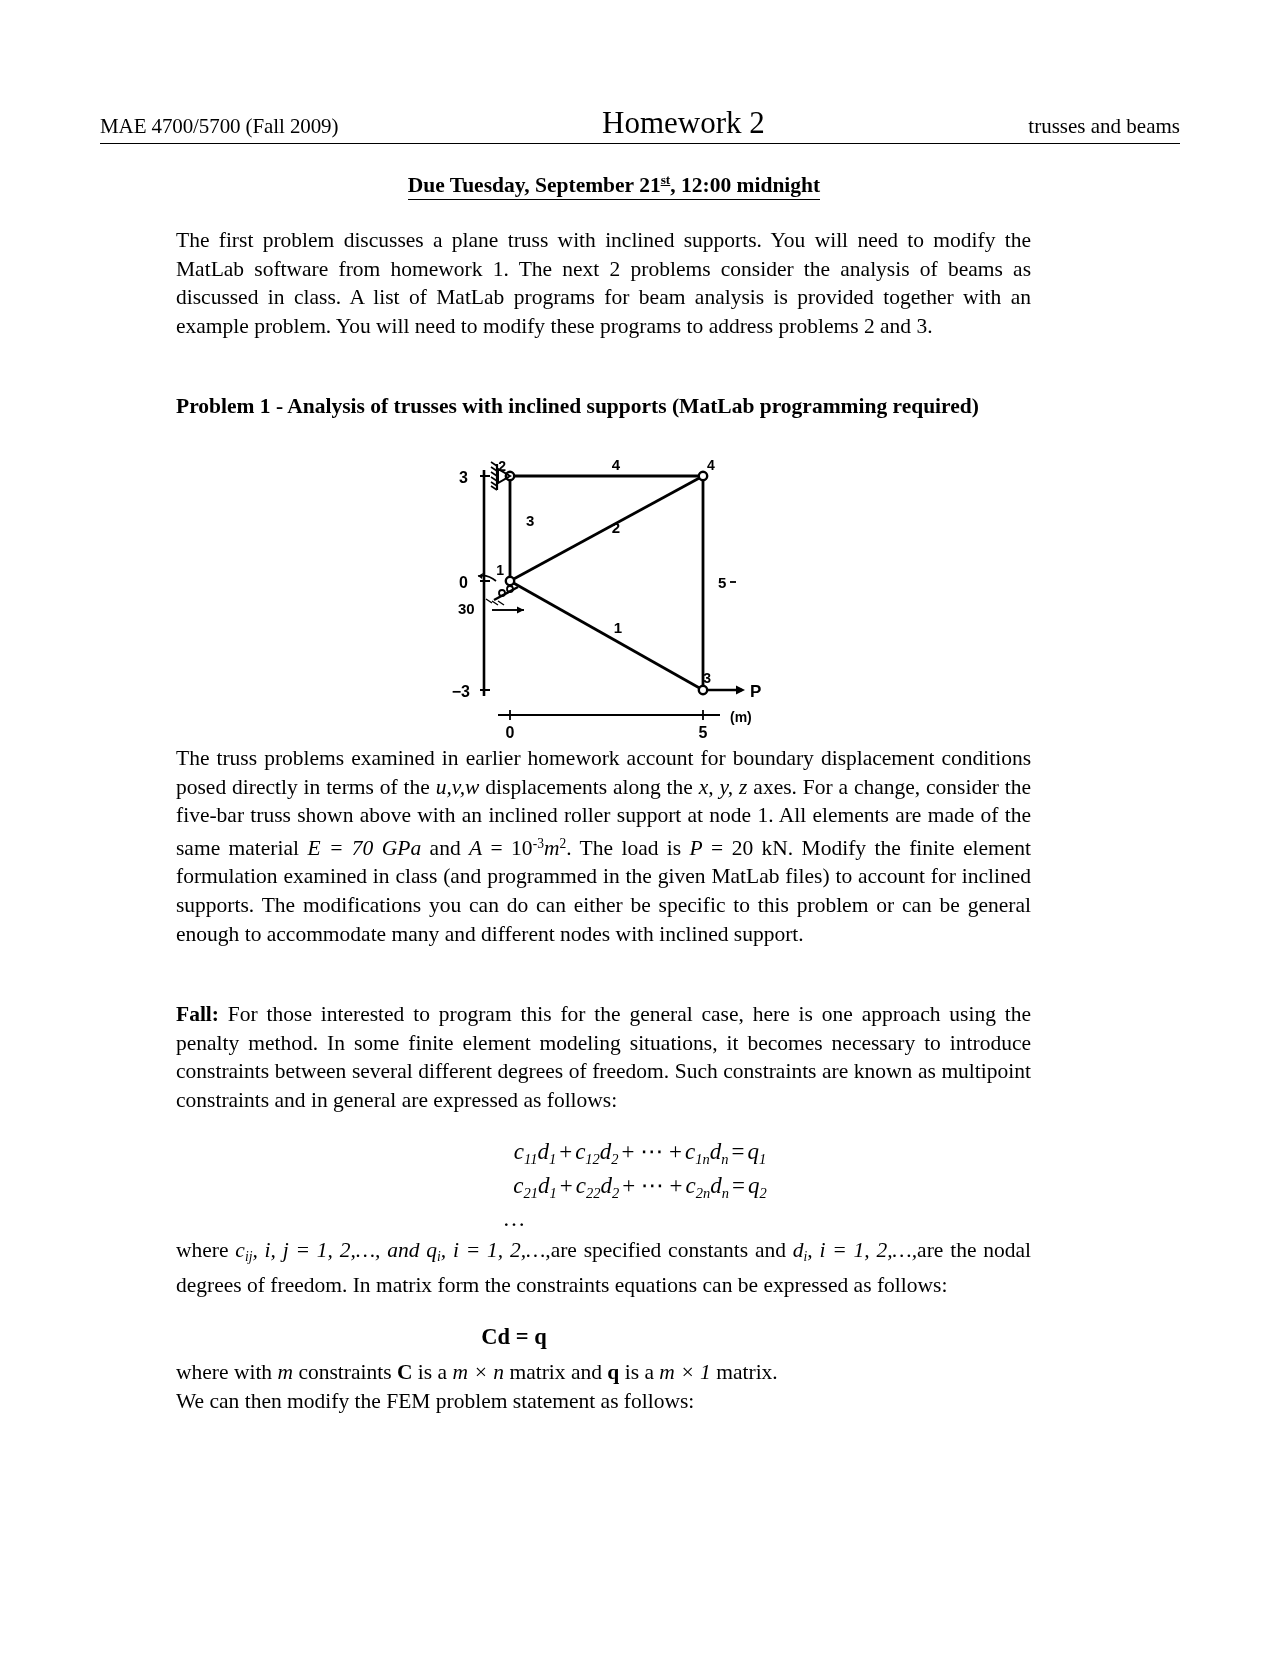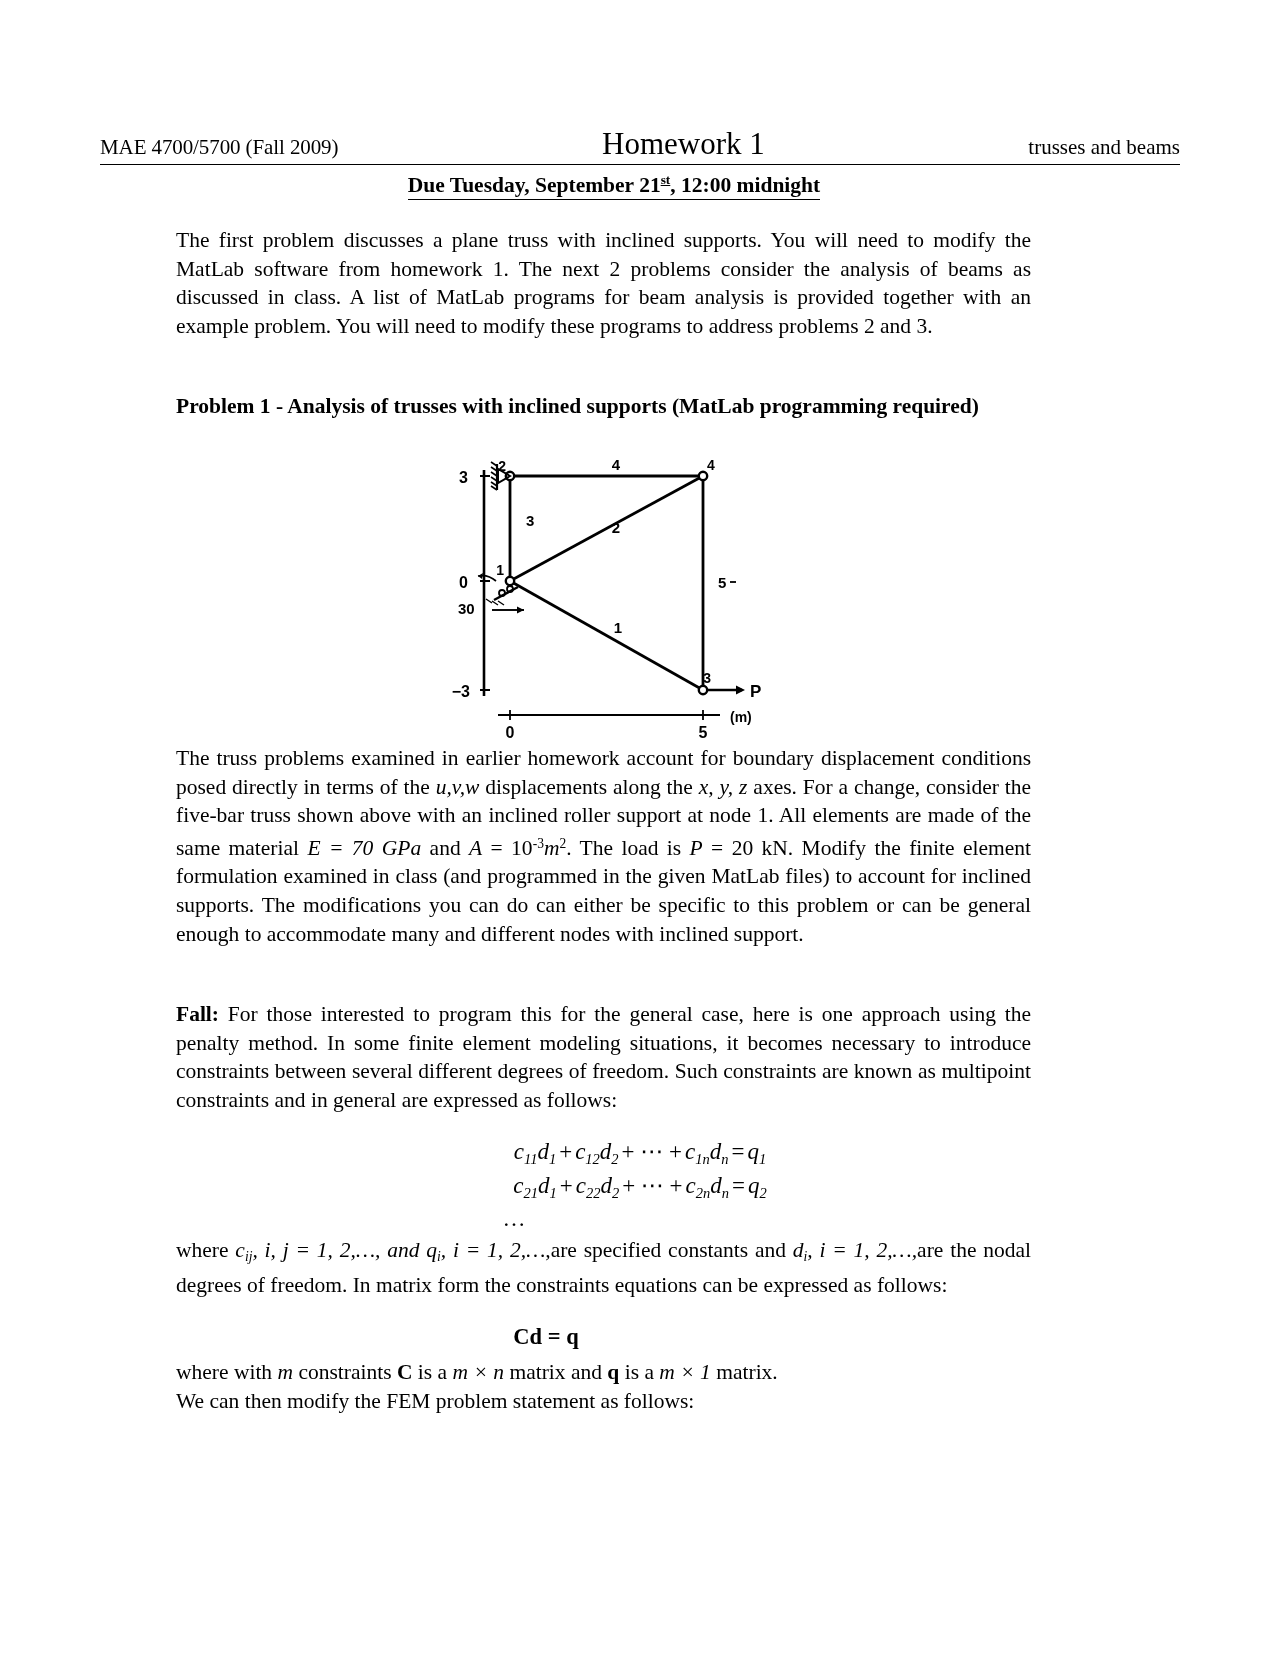--- a/index.html
+++ b/index.html
@@ -34,7 +34,6 @@
     justify-content: space-between;
     border-bottom: 1.6px solid #000;
     padding-bottom: 2px;
-    margin-top: 21px;
   }
   .header-left {
     font-size: 21px;

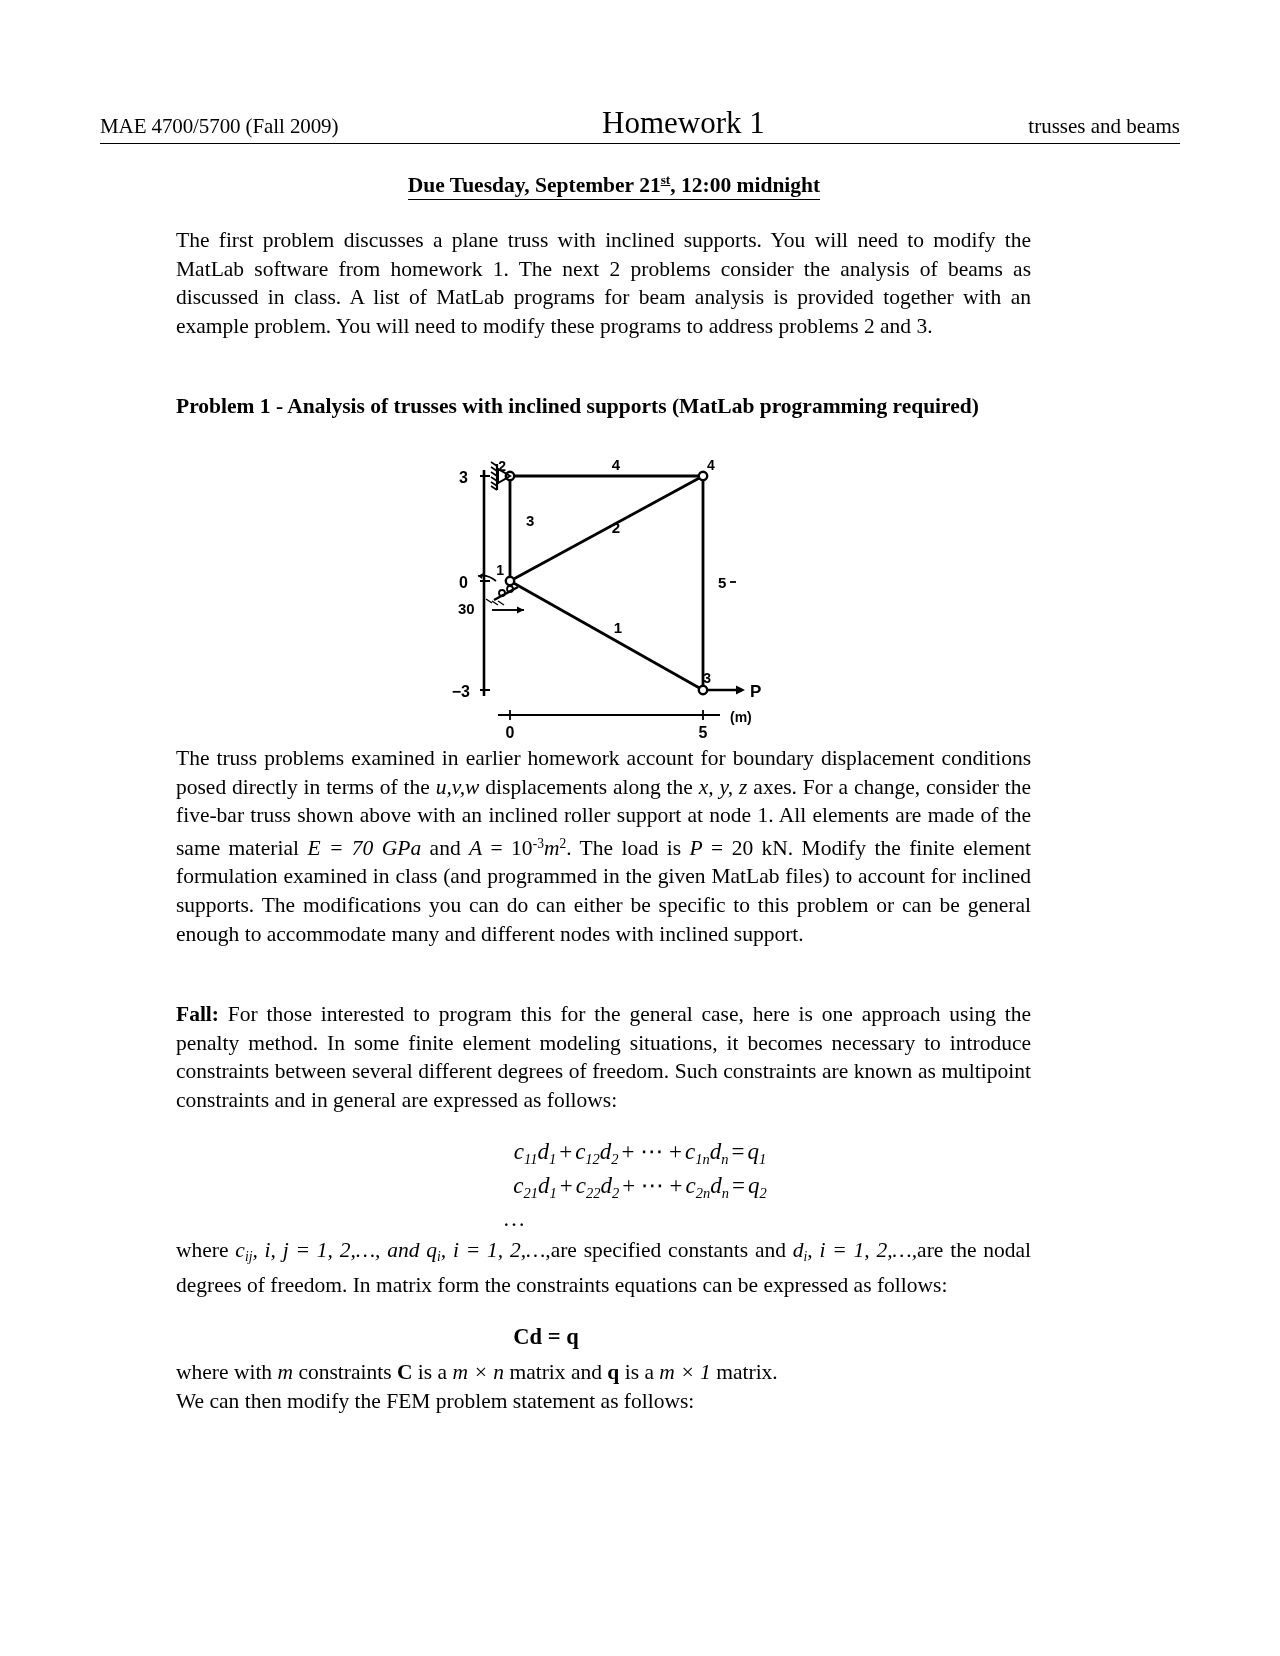--- a/index.html
+++ b/index.html
@@ -184,7 +184,7 @@
 
   <div class="header">
     <span class="header-left">MAE 4700/5700 (Fall 2009)</span>
-    <span class="header-center">Homework 1</span>
+    <span class="header-center">Homework 2</span>
     <span class="header-right">trusses and beams</span>
   </div>
 

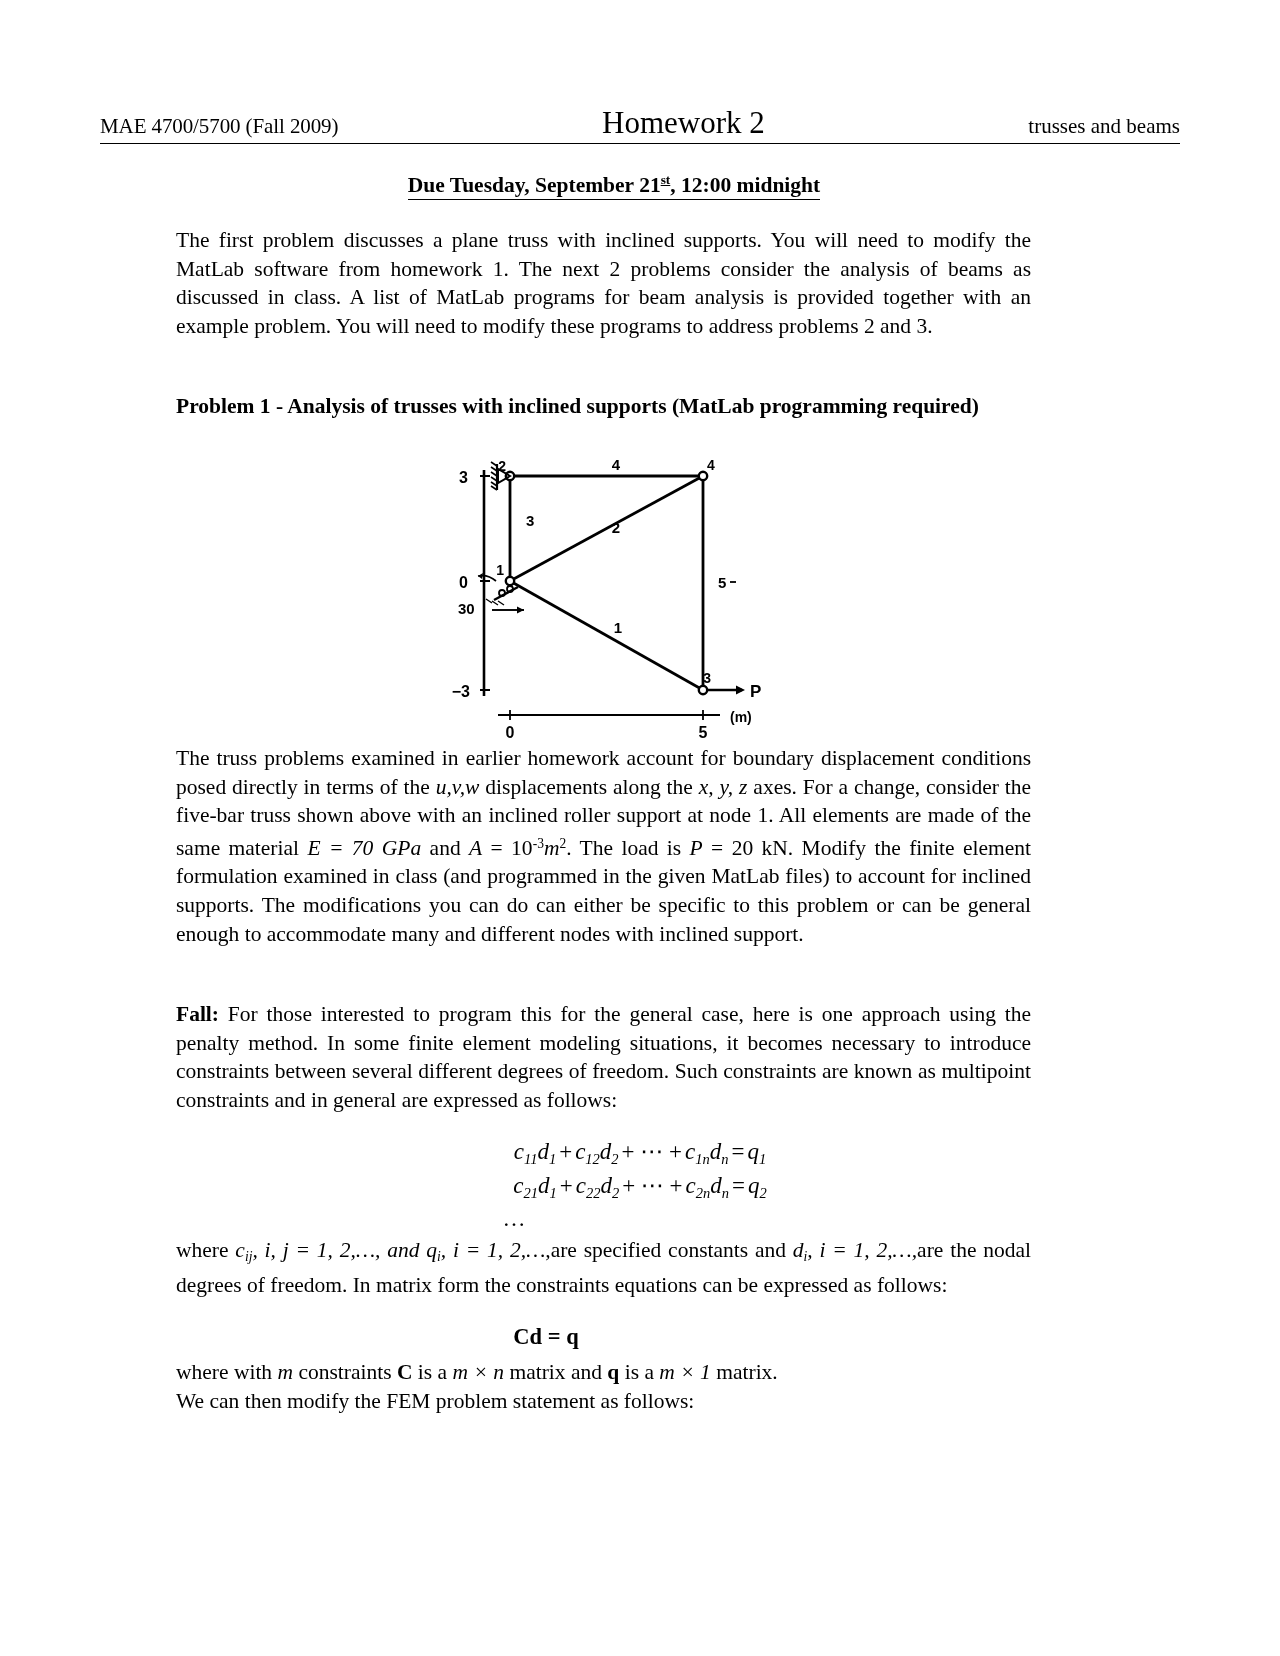--- a/index.html
+++ b/index.html
@@ -139,7 +139,6 @@
     text-align: center;
     font-size: 22.5px;
     font-weight: bold;
-    margin-left: 32px;
   }
 
   

